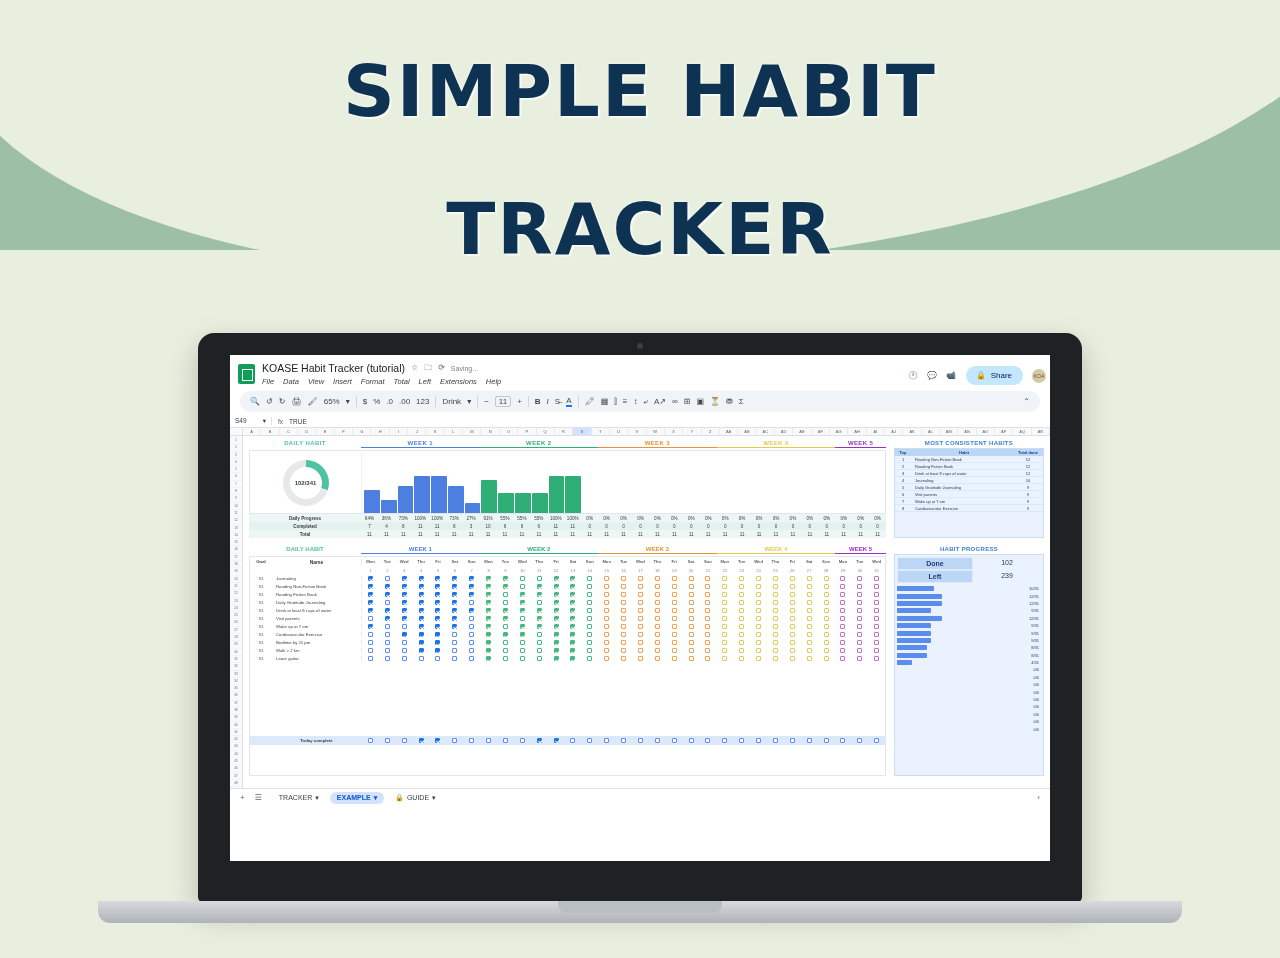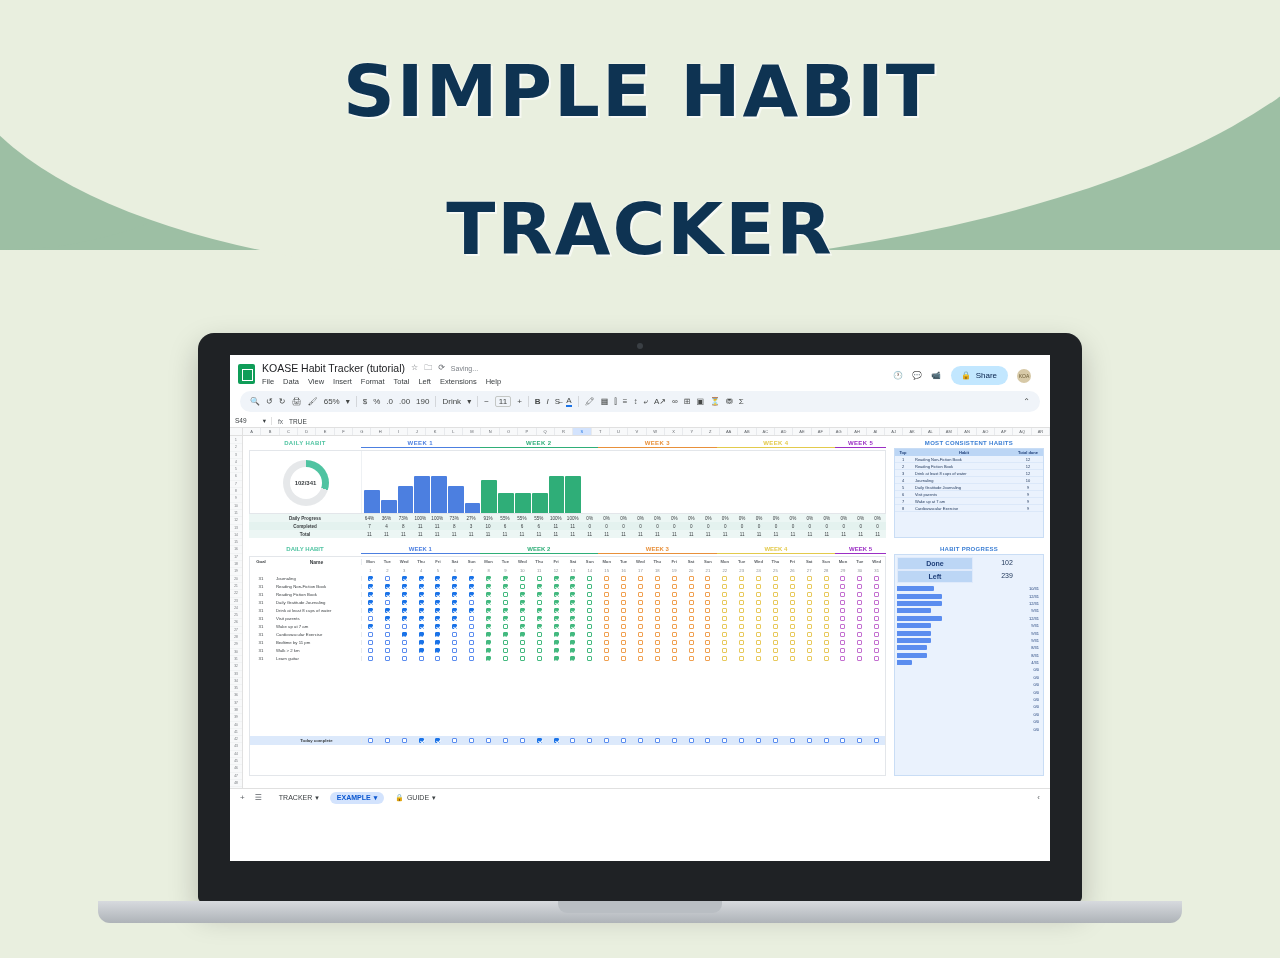--- a/index.html
+++ b/index.html
@@ -66,7 +66,7 @@
 
   
   .app { width:100%; height:100%; background:#fff; font-size:7px; color:#202124; }
-  .app-top { display:flex; align-items:flex-start; padding:7px 19px 2px 8px; }
+  .app-top { display:flex; align-items:flex-start; padding:7px 4px 2px 8px; }
   .sheets-logo {
     width:17px; height:20px; border-radius:2px; background:#0f9d58; flex:none; margin-top:2px;
     position:relative;

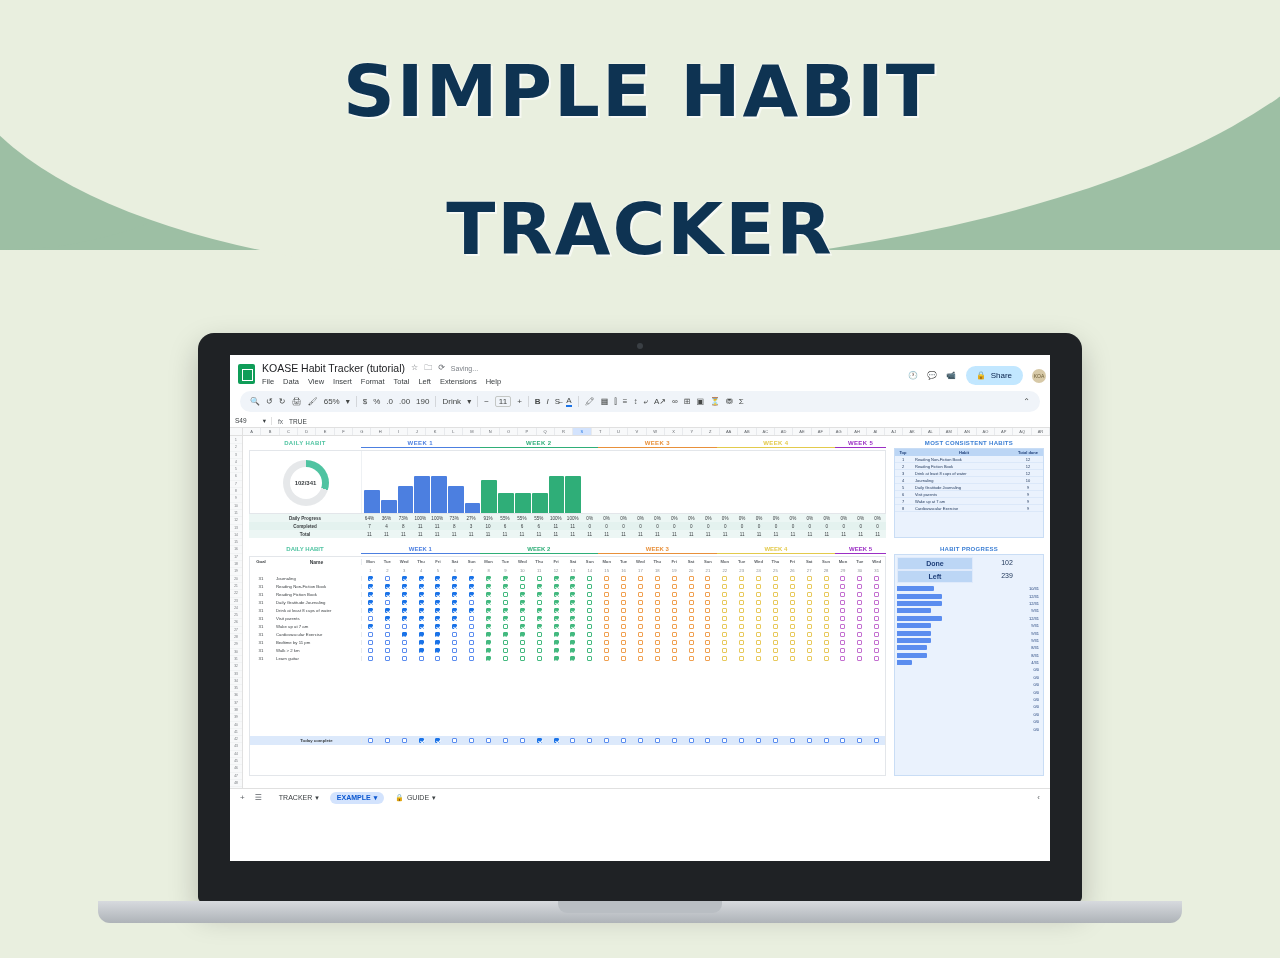--- a/index.html
+++ b/index.html
@@ -81,7 +81,7 @@
   .ic { color:#5f6368; font-size:8px; line-height:1; cursor:pointer; }
   .saving { font-size:7px; color:#7a7f85; }
   .menu-row { display:flex; gap:9px; margin-top:3px; }
-  .menu-row span { font-size:7.5px; color:#3c4043; cursor:pointer; }
+  .menu-row span { font-size:7.5px; color:#3c4043; cursor:pointer;font-style:italic; }
   .app-top-right { display:flex; align-items:center; gap:9px; margin-top:4px; }
   .share-btn {
     background:#c2e7ff; color:#041e49; border-radius:13px; padding:5px 11px;

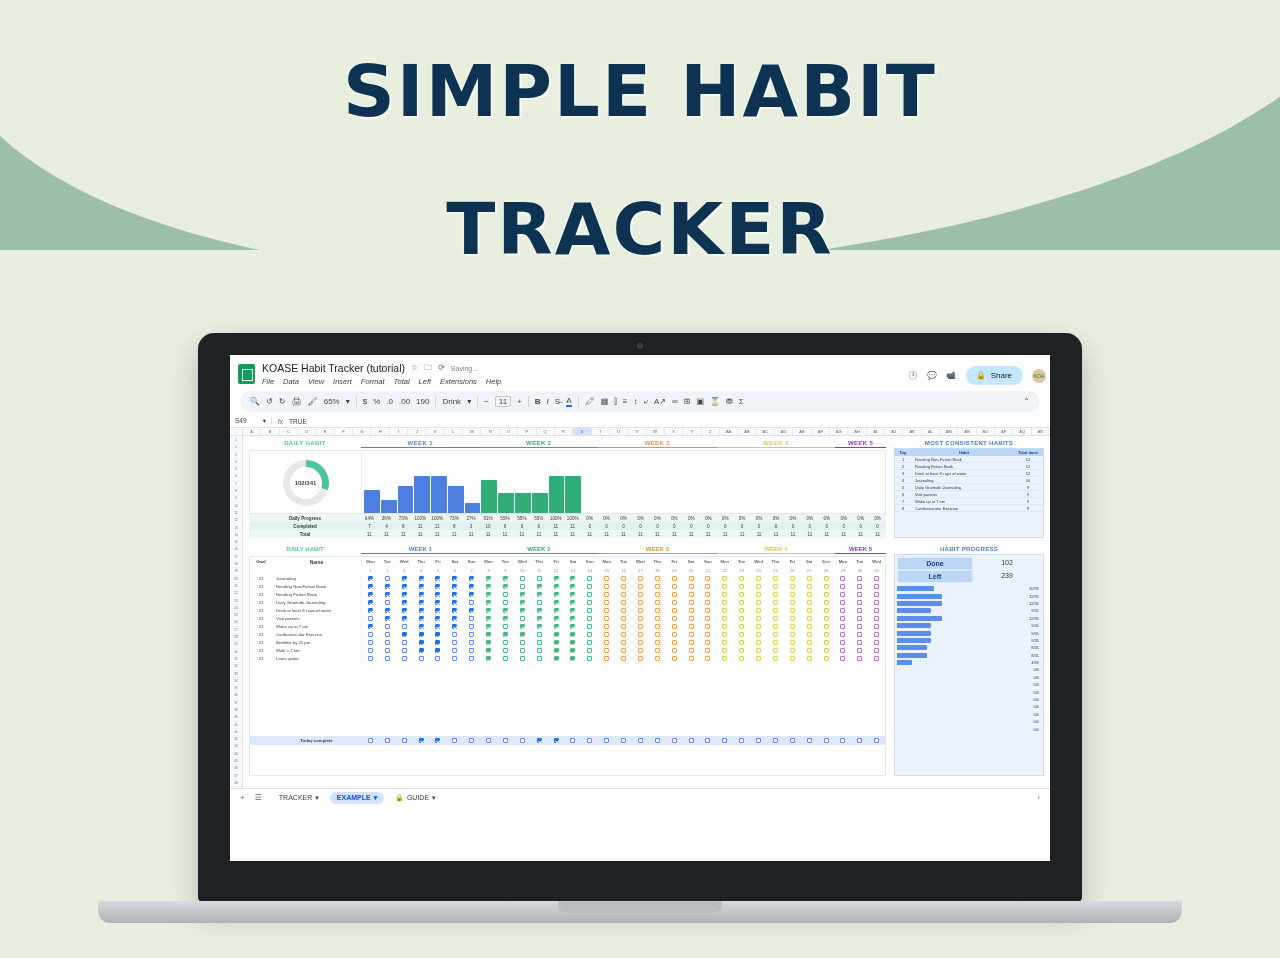--- a/index.html
+++ b/index.html
@@ -268,7 +268,7 @@
           <span class="t">%</span>
           <span class="t">.0</span>
           <span class="t">.00</span>
-          <span class="t">190</span>
+          <span class="t">123</span>
           <div class="tsep"></div>
           <span class="t fontbox">Drink</span>
           <span class="t">▾</span>

